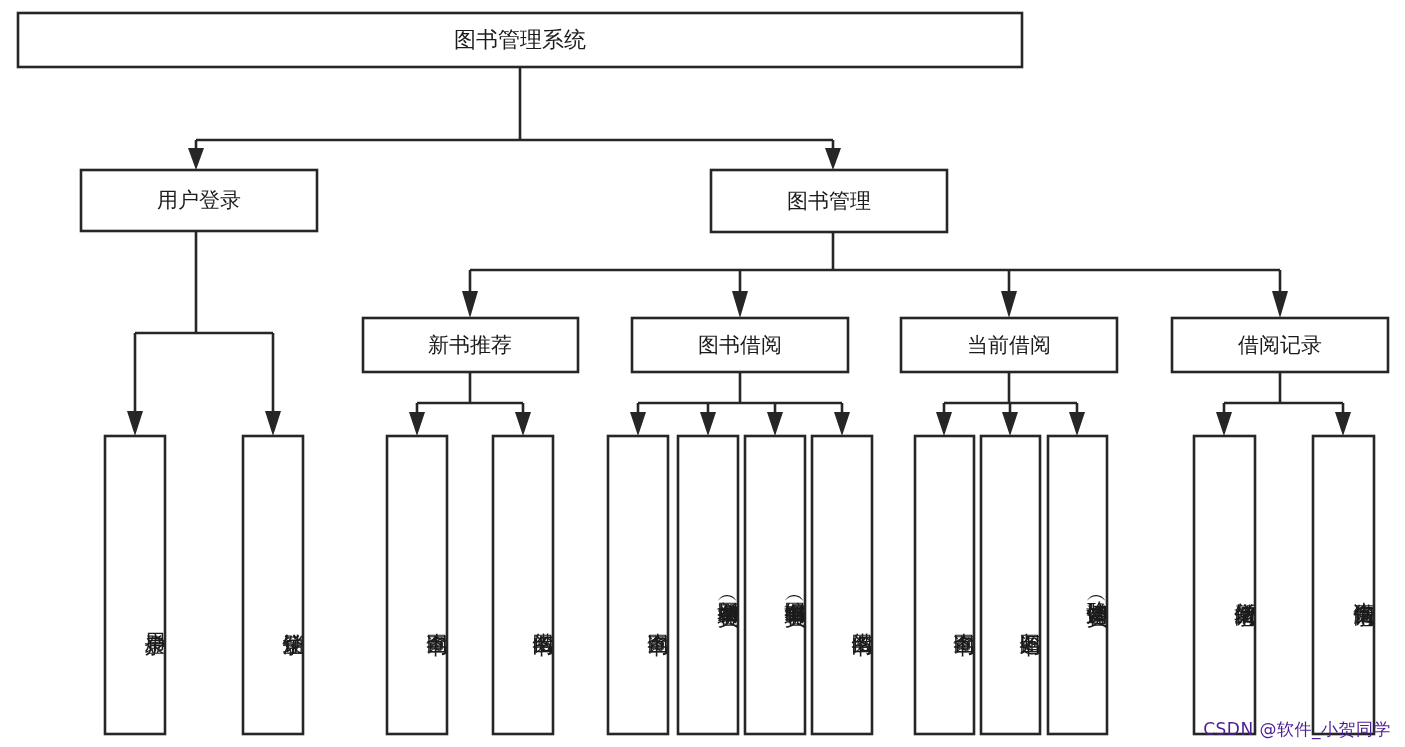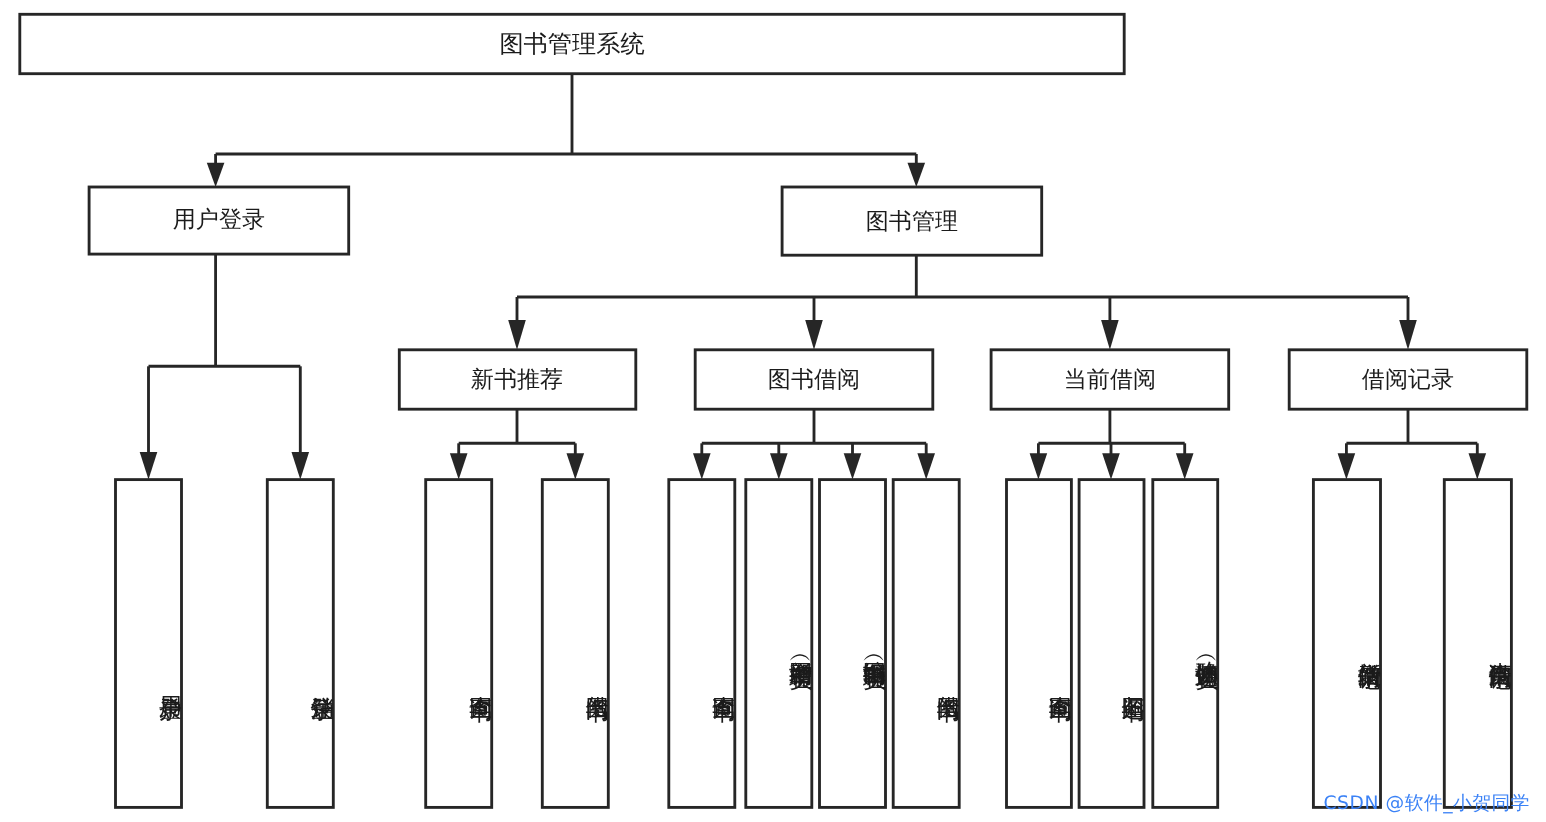--- a/index.html
+++ b/index.html
@@ -74,7 +74,7 @@
     bottom: 6px;
     font-family: "DejaVu Sans", "Liberation Sans", sans-serif;
     font-size: 17px;
-    color: #3b82f6;
+    color: #4c1d95;
     letter-spacing: 0.5px;
     white-space: nowrap;
   }

